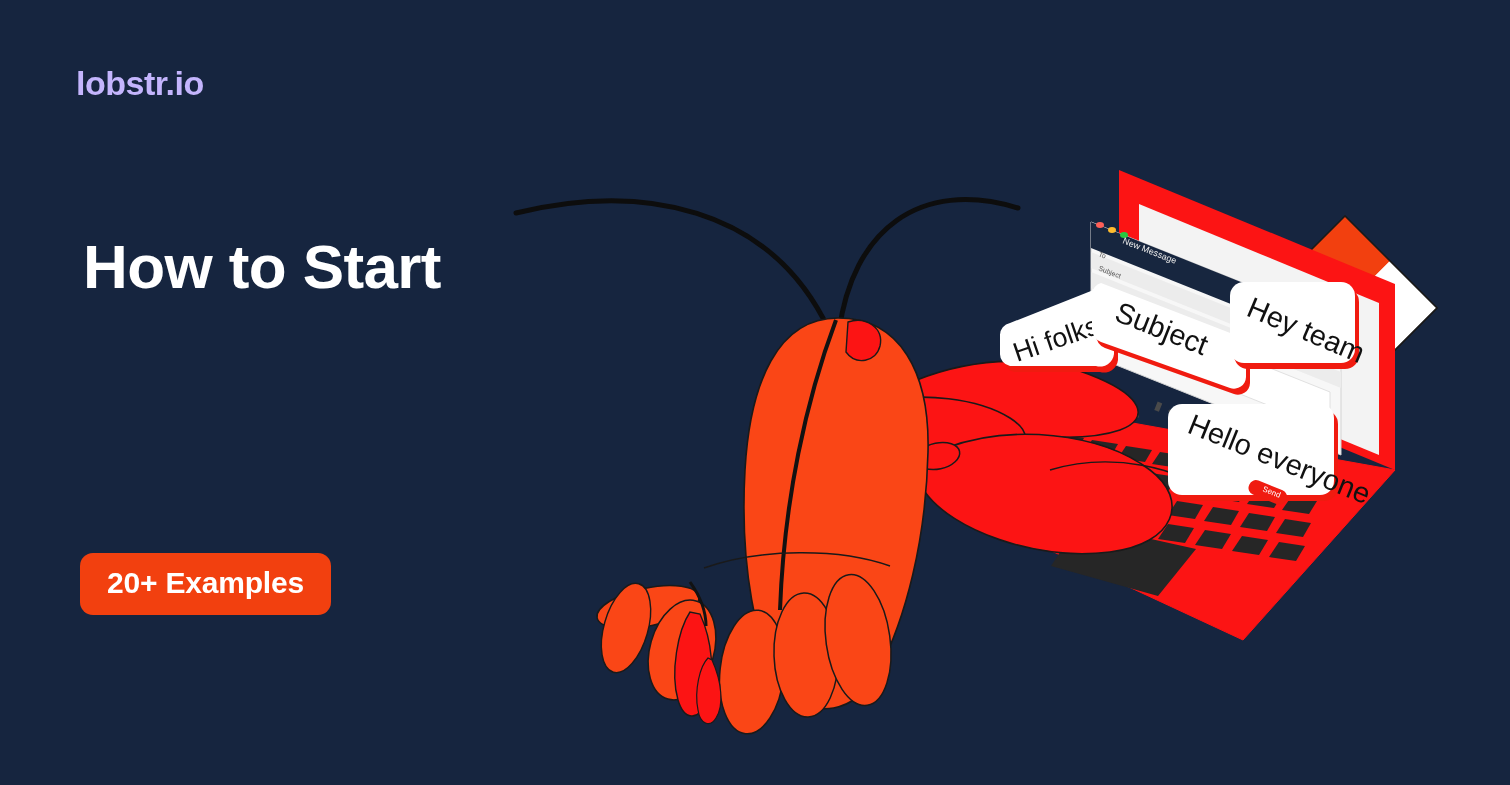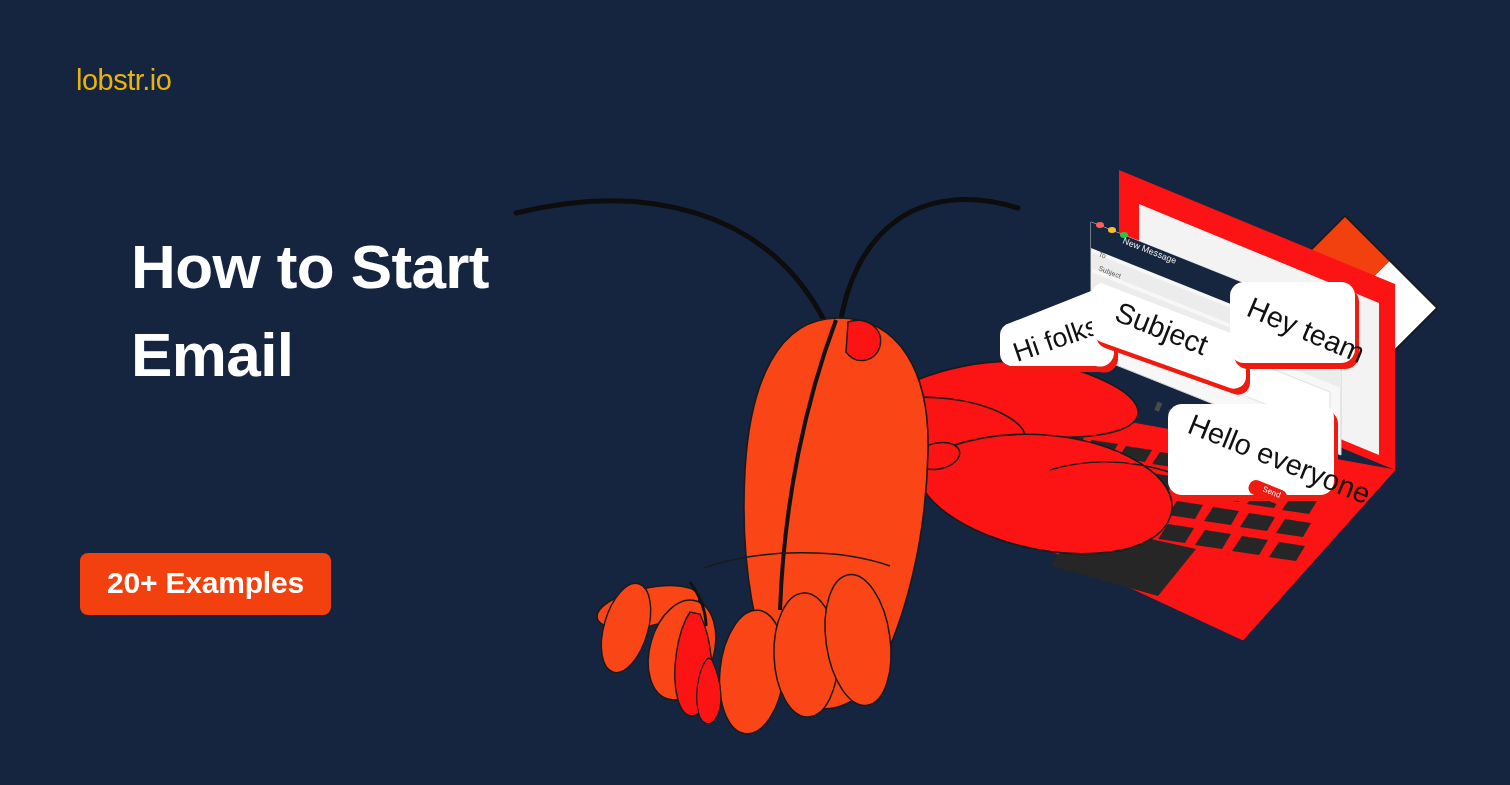--- a/index.html
+++ b/index.html
@@ -14,7 +14,7 @@
   
   .logo{
     position:absolute;left:76px;top:66px;
-    font-size:29px;font-weight:normal;color:#eab308;
+    font-size:34px;font-weight:bold;color:#c4b5fd;
     letter-spacing:-0.5px;line-height:1;
   }
   .headline{

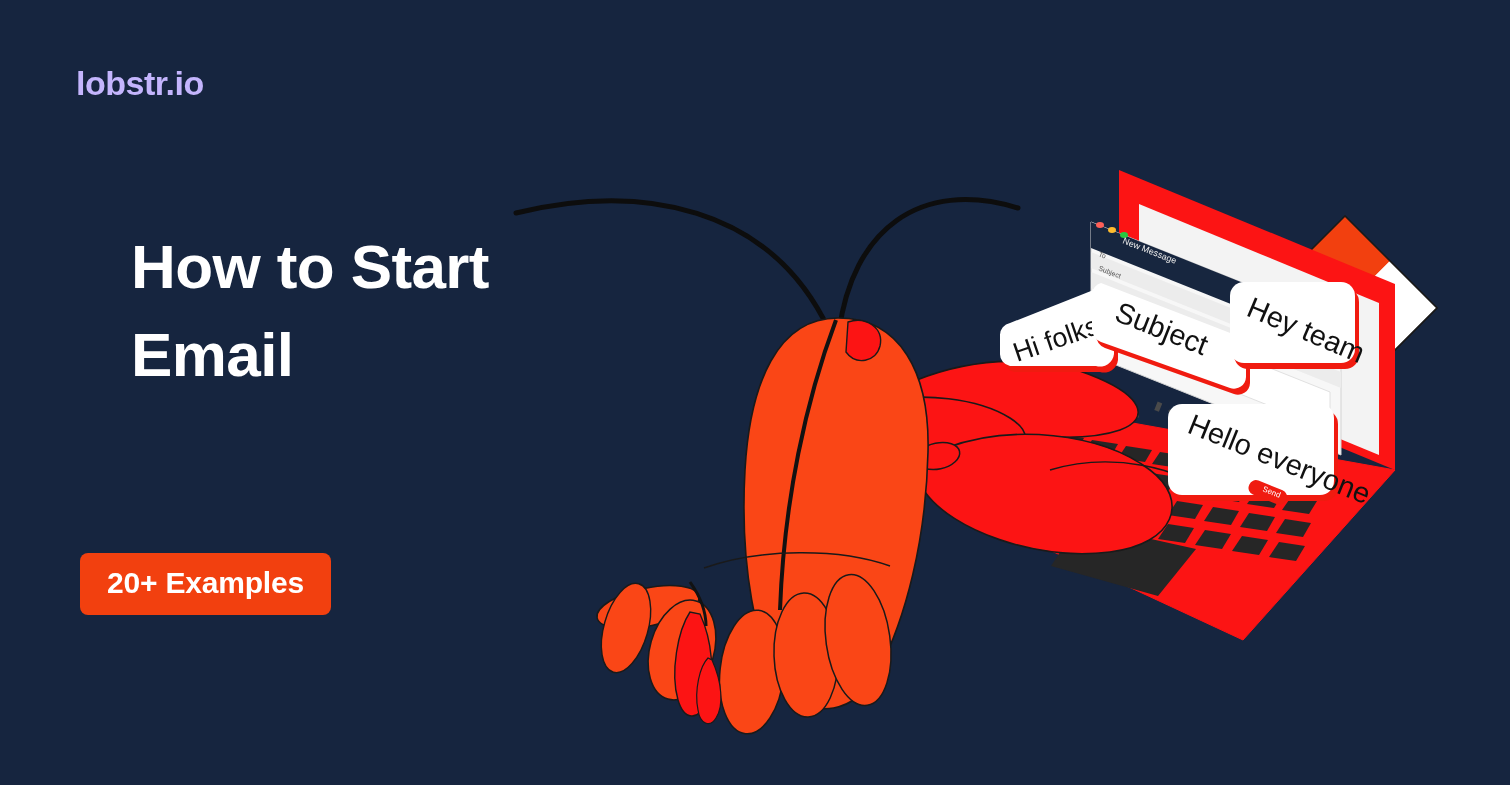--- a/index.html
+++ b/index.html
@@ -22,7 +22,7 @@
     font-size:62px;font-weight:bold;color:#ffffff;
     line-height:1.42;letter-spacing:-0.6px;
   }
-  .headline .hl{display:block;white-space:nowrap;margin-left:48px;}
+  .headline .hl{display:block;white-space:nowrap;}
   .badge{
     position:absolute;left:80px;top:553px;
     background:#f2400f;border-radius:8px;

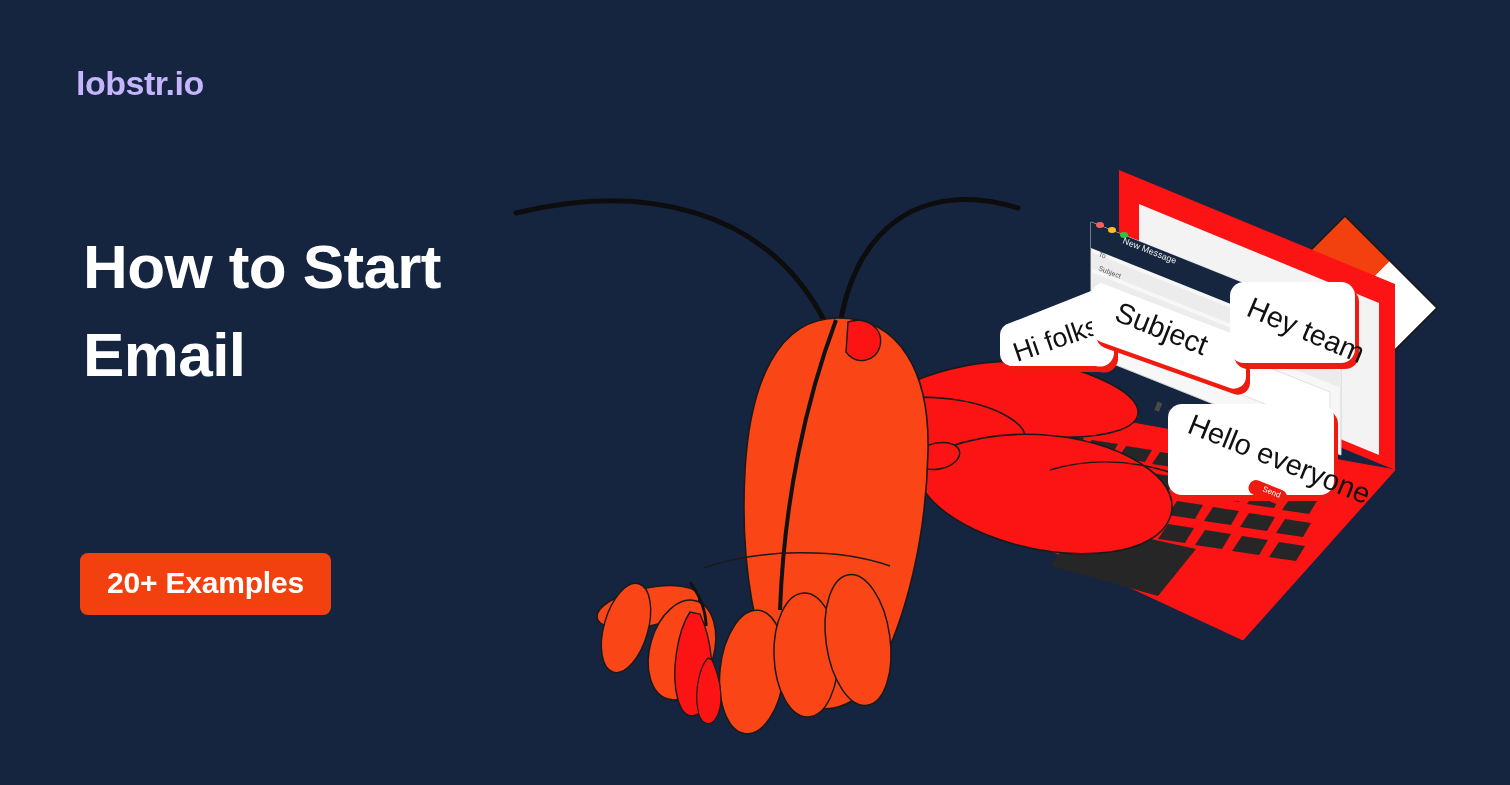--- a/index.html
+++ b/index.html
@@ -229,7 +229,6 @@
 
   <div class="headline">
     <span class="hl">How to Start</span>
-    <span class="hl">Email</span>
   </div>
 
   <div class="badge">20+ Examples</div>

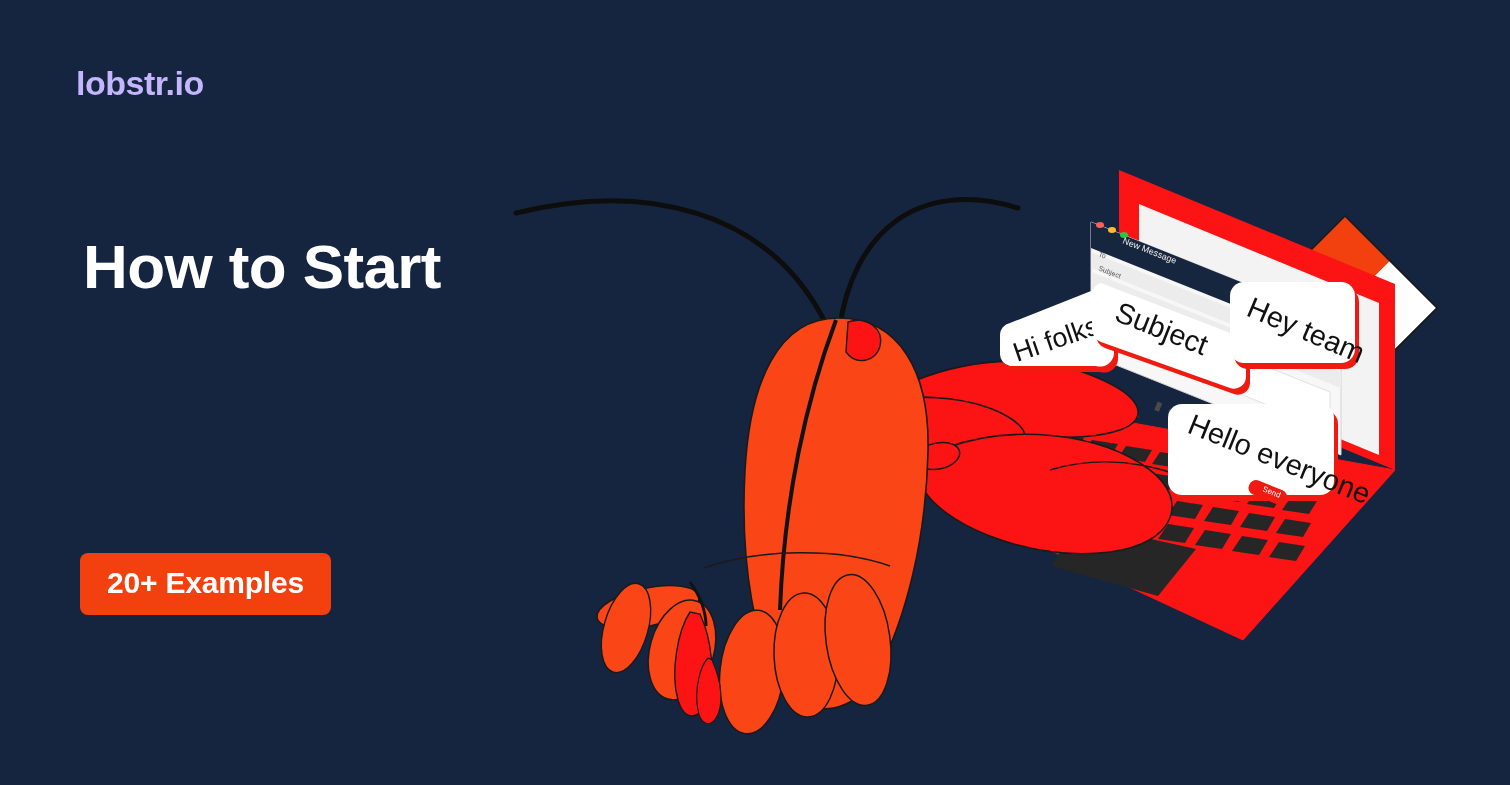--- a/index.html
+++ b/index.html
@@ -25,7 +25,7 @@
   .headline .hl{display:block;white-space:nowrap;}
   .badge{
     position:absolute;left:80px;top:553px;
-    background:#f2400f;border-radius:8px;
+    background:#f2400f;border-radius:13px;
     padding:15px 27px 17px 27px;
     font-size:30px;font-weight:bold;color:#ffffff;
     letter-spacing:-0.2px;line-height:1;

